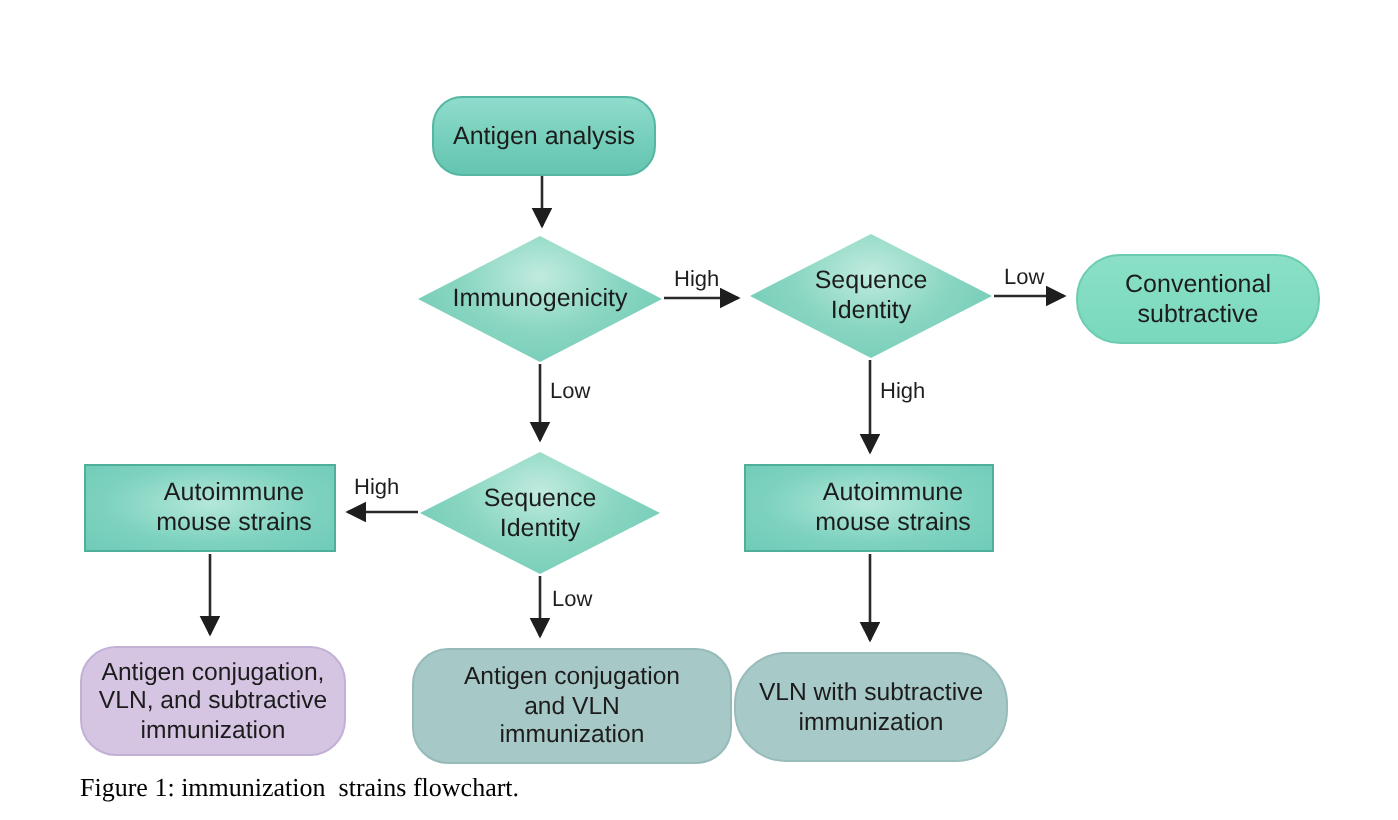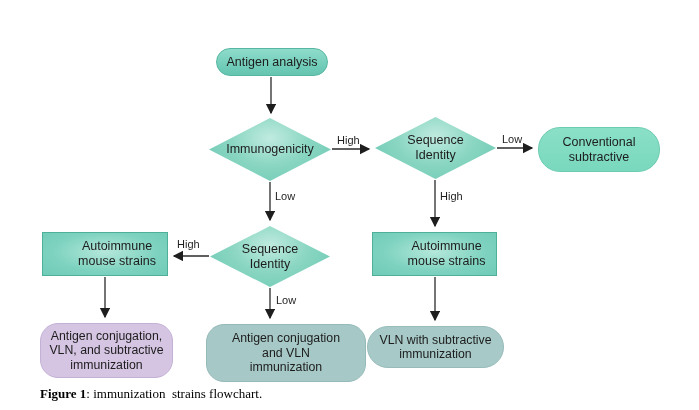--- a/index.html
+++ b/index.html
@@ -90,7 +90,7 @@
   #caption .cap-label { font-weight: bold; }
 
   
-  #antigen-analysis        { left: 216px; top:  48px; width: 112px; height: 28px; }
+  #antigen-analysis        { left: 216px; top:  48px; width: 112px; height: 40px; }
   #immunogenicity          { left: 209px; top: 118px; width: 122px; height: 63px; }
   #sequence-identity-right { left: 375px; top: 117px; width: 121px; height: 62px; }
   #conventional-immunization { left: 538px; top: 127px; width: 122px; height: 45px; }

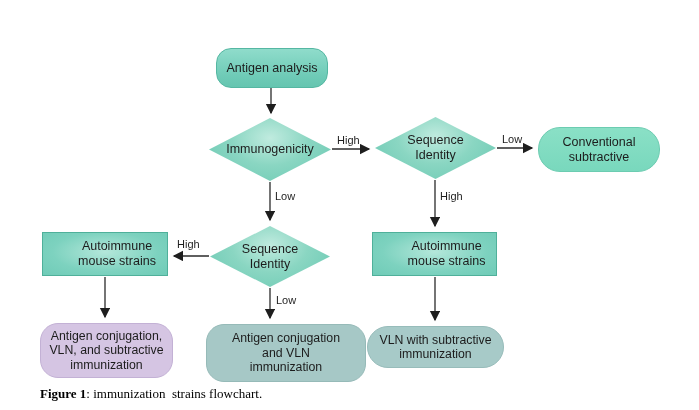--- a/index.html
+++ b/index.html
@@ -99,7 +99,7 @@
   #autoimmune-right        { left: 372px; top: 232px; width: 125px; height: 44px; }
   #antigen-conj-vln-subtractive { left: 40px; top: 323px; width: 133px; height: 55px; }
   #antigen-conj-vln        { left: 206px; top: 324px; width: 160px; height: 58px; }
-  #vln-subtractive         { left: 367px; top: 326px; width: 137px; height: 42px; }
+  #vln-subtractive         { left: 367px; top: 326px; width: 137px; height: 55px; }
 
   
   #lbl-immunogenicity-high { left: 337px; top: 134px; }

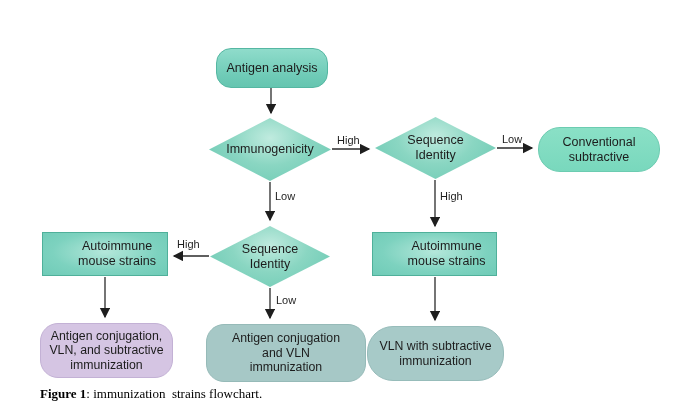--- a/index.html
+++ b/index.html
@@ -87,7 +87,7 @@
     color: #000000;
     white-space: pre-wrap;
   }
-  #caption .cap-label { font-weight: bold; }
+  #caption .cap-label { font-weight: normal; }
 
   
   #antigen-analysis        { left: 216px; top:  48px; width: 112px; height: 40px; }

